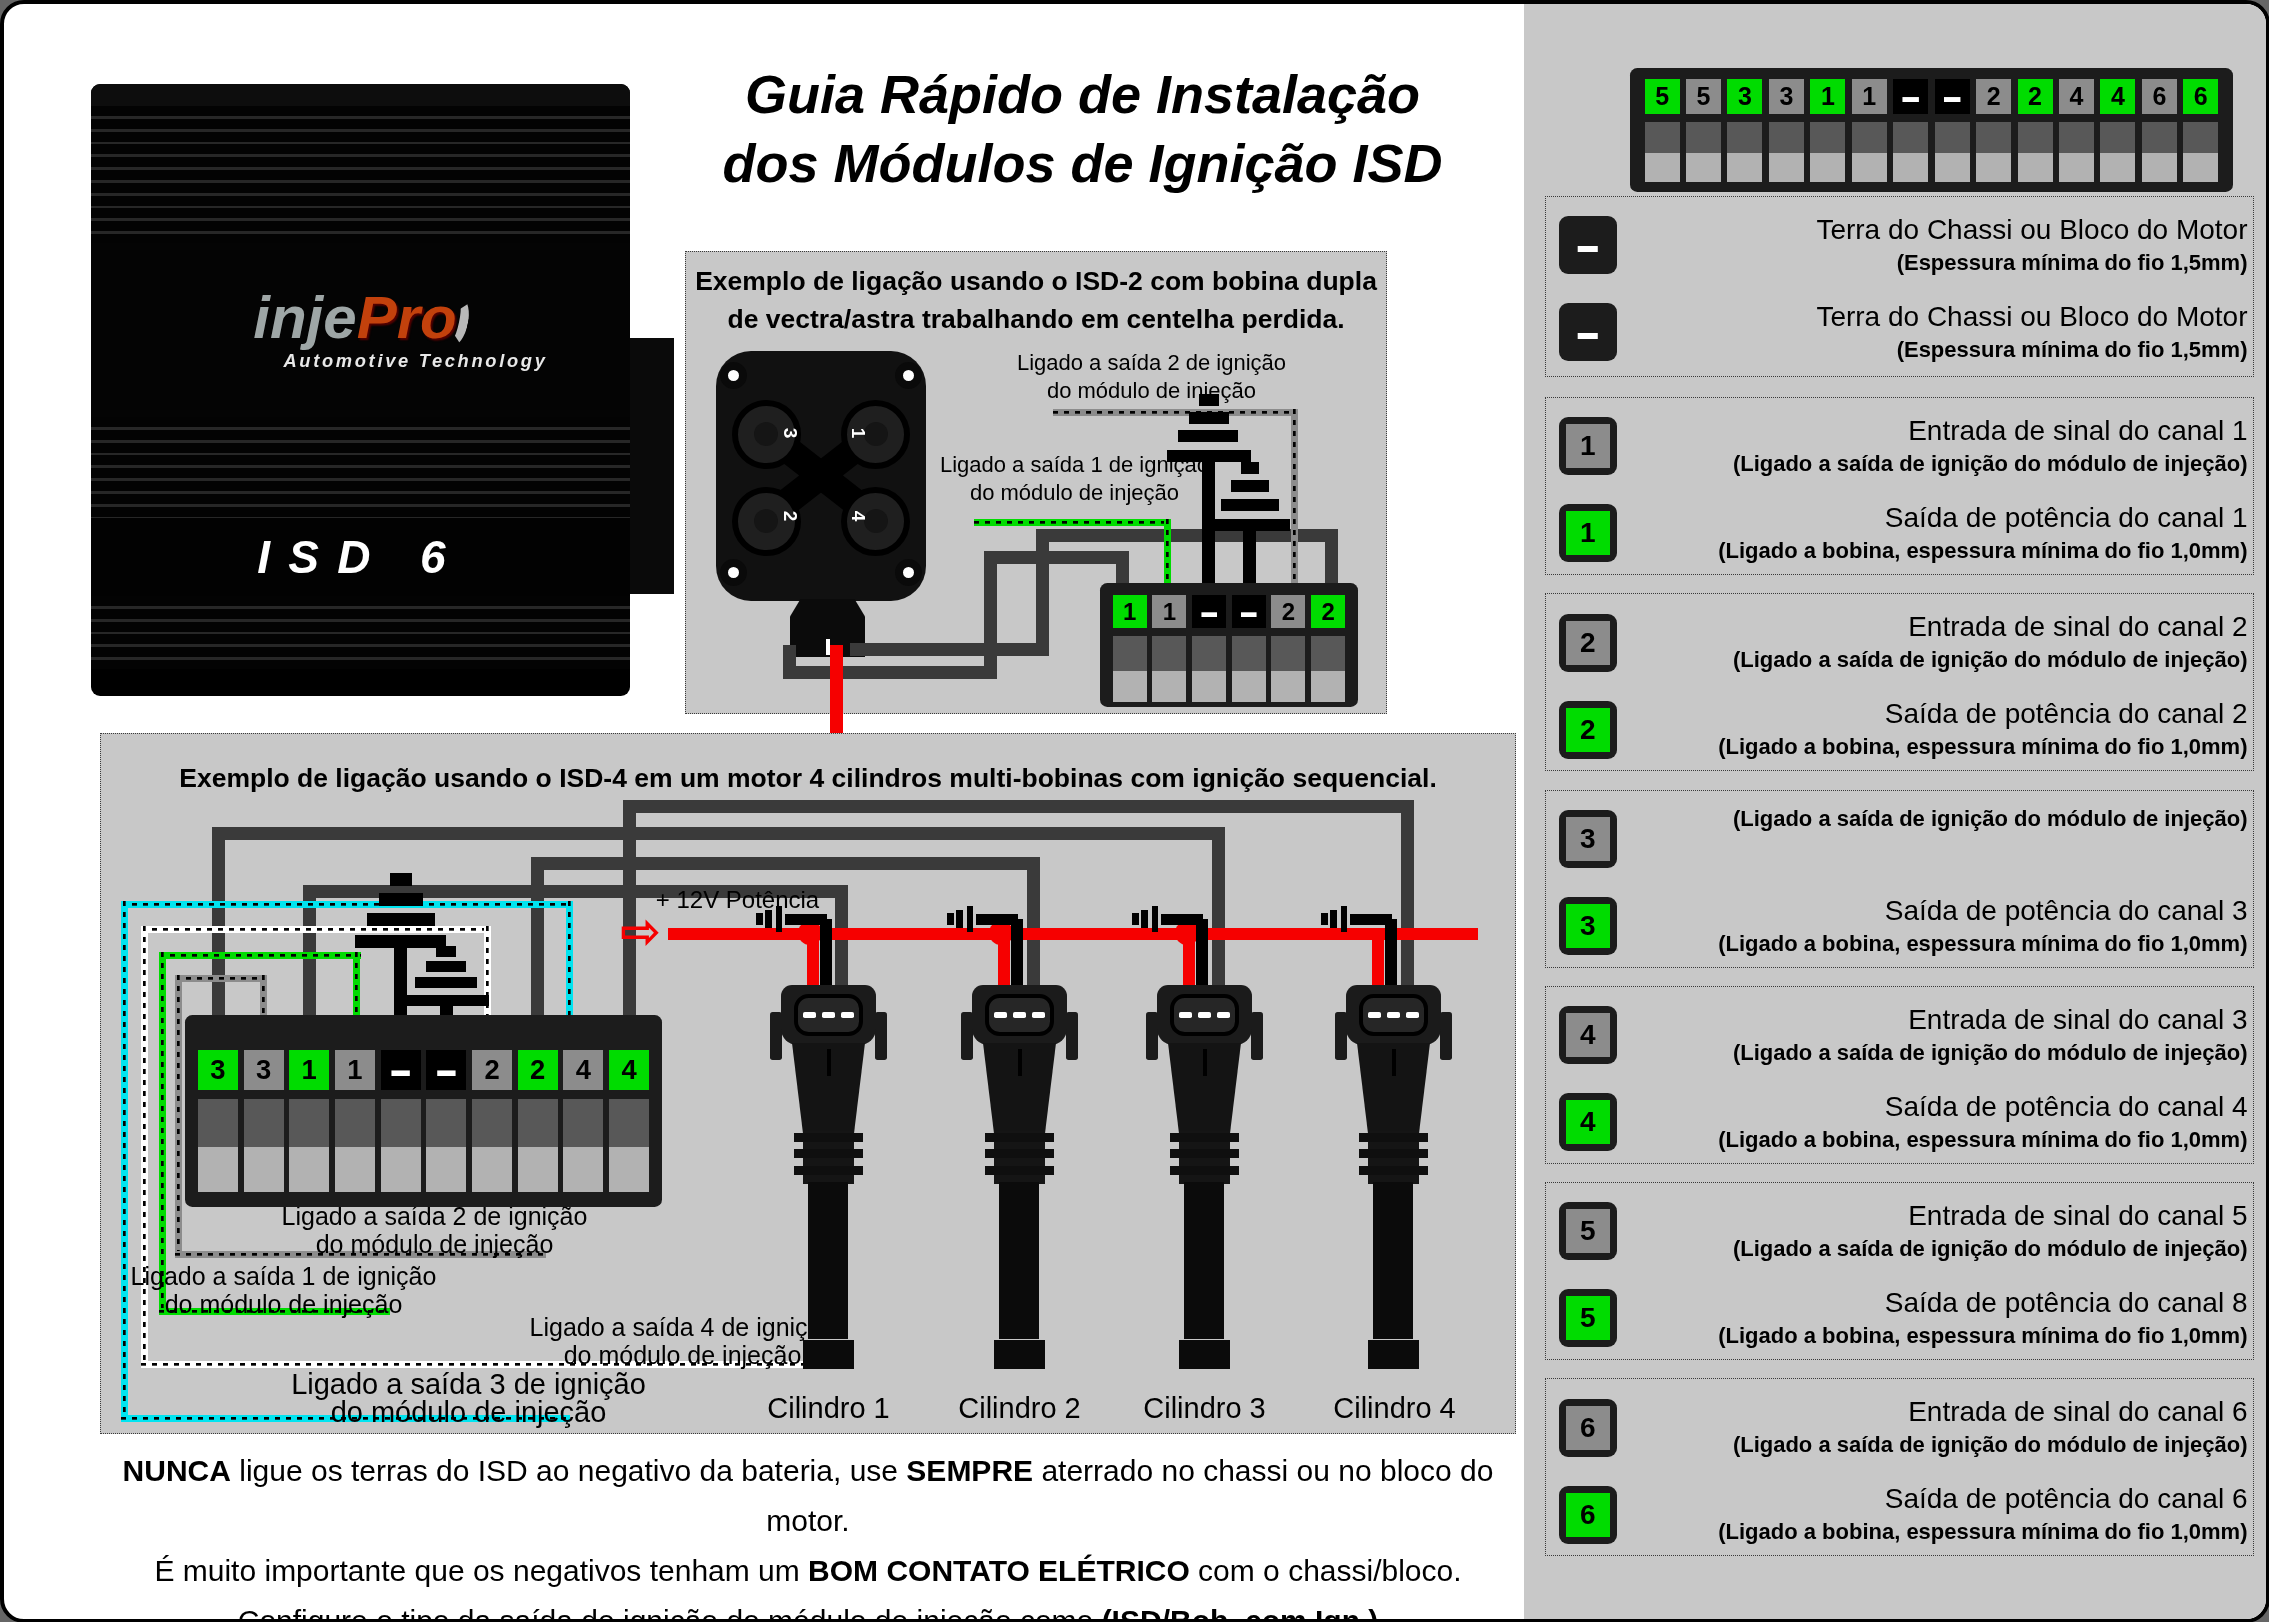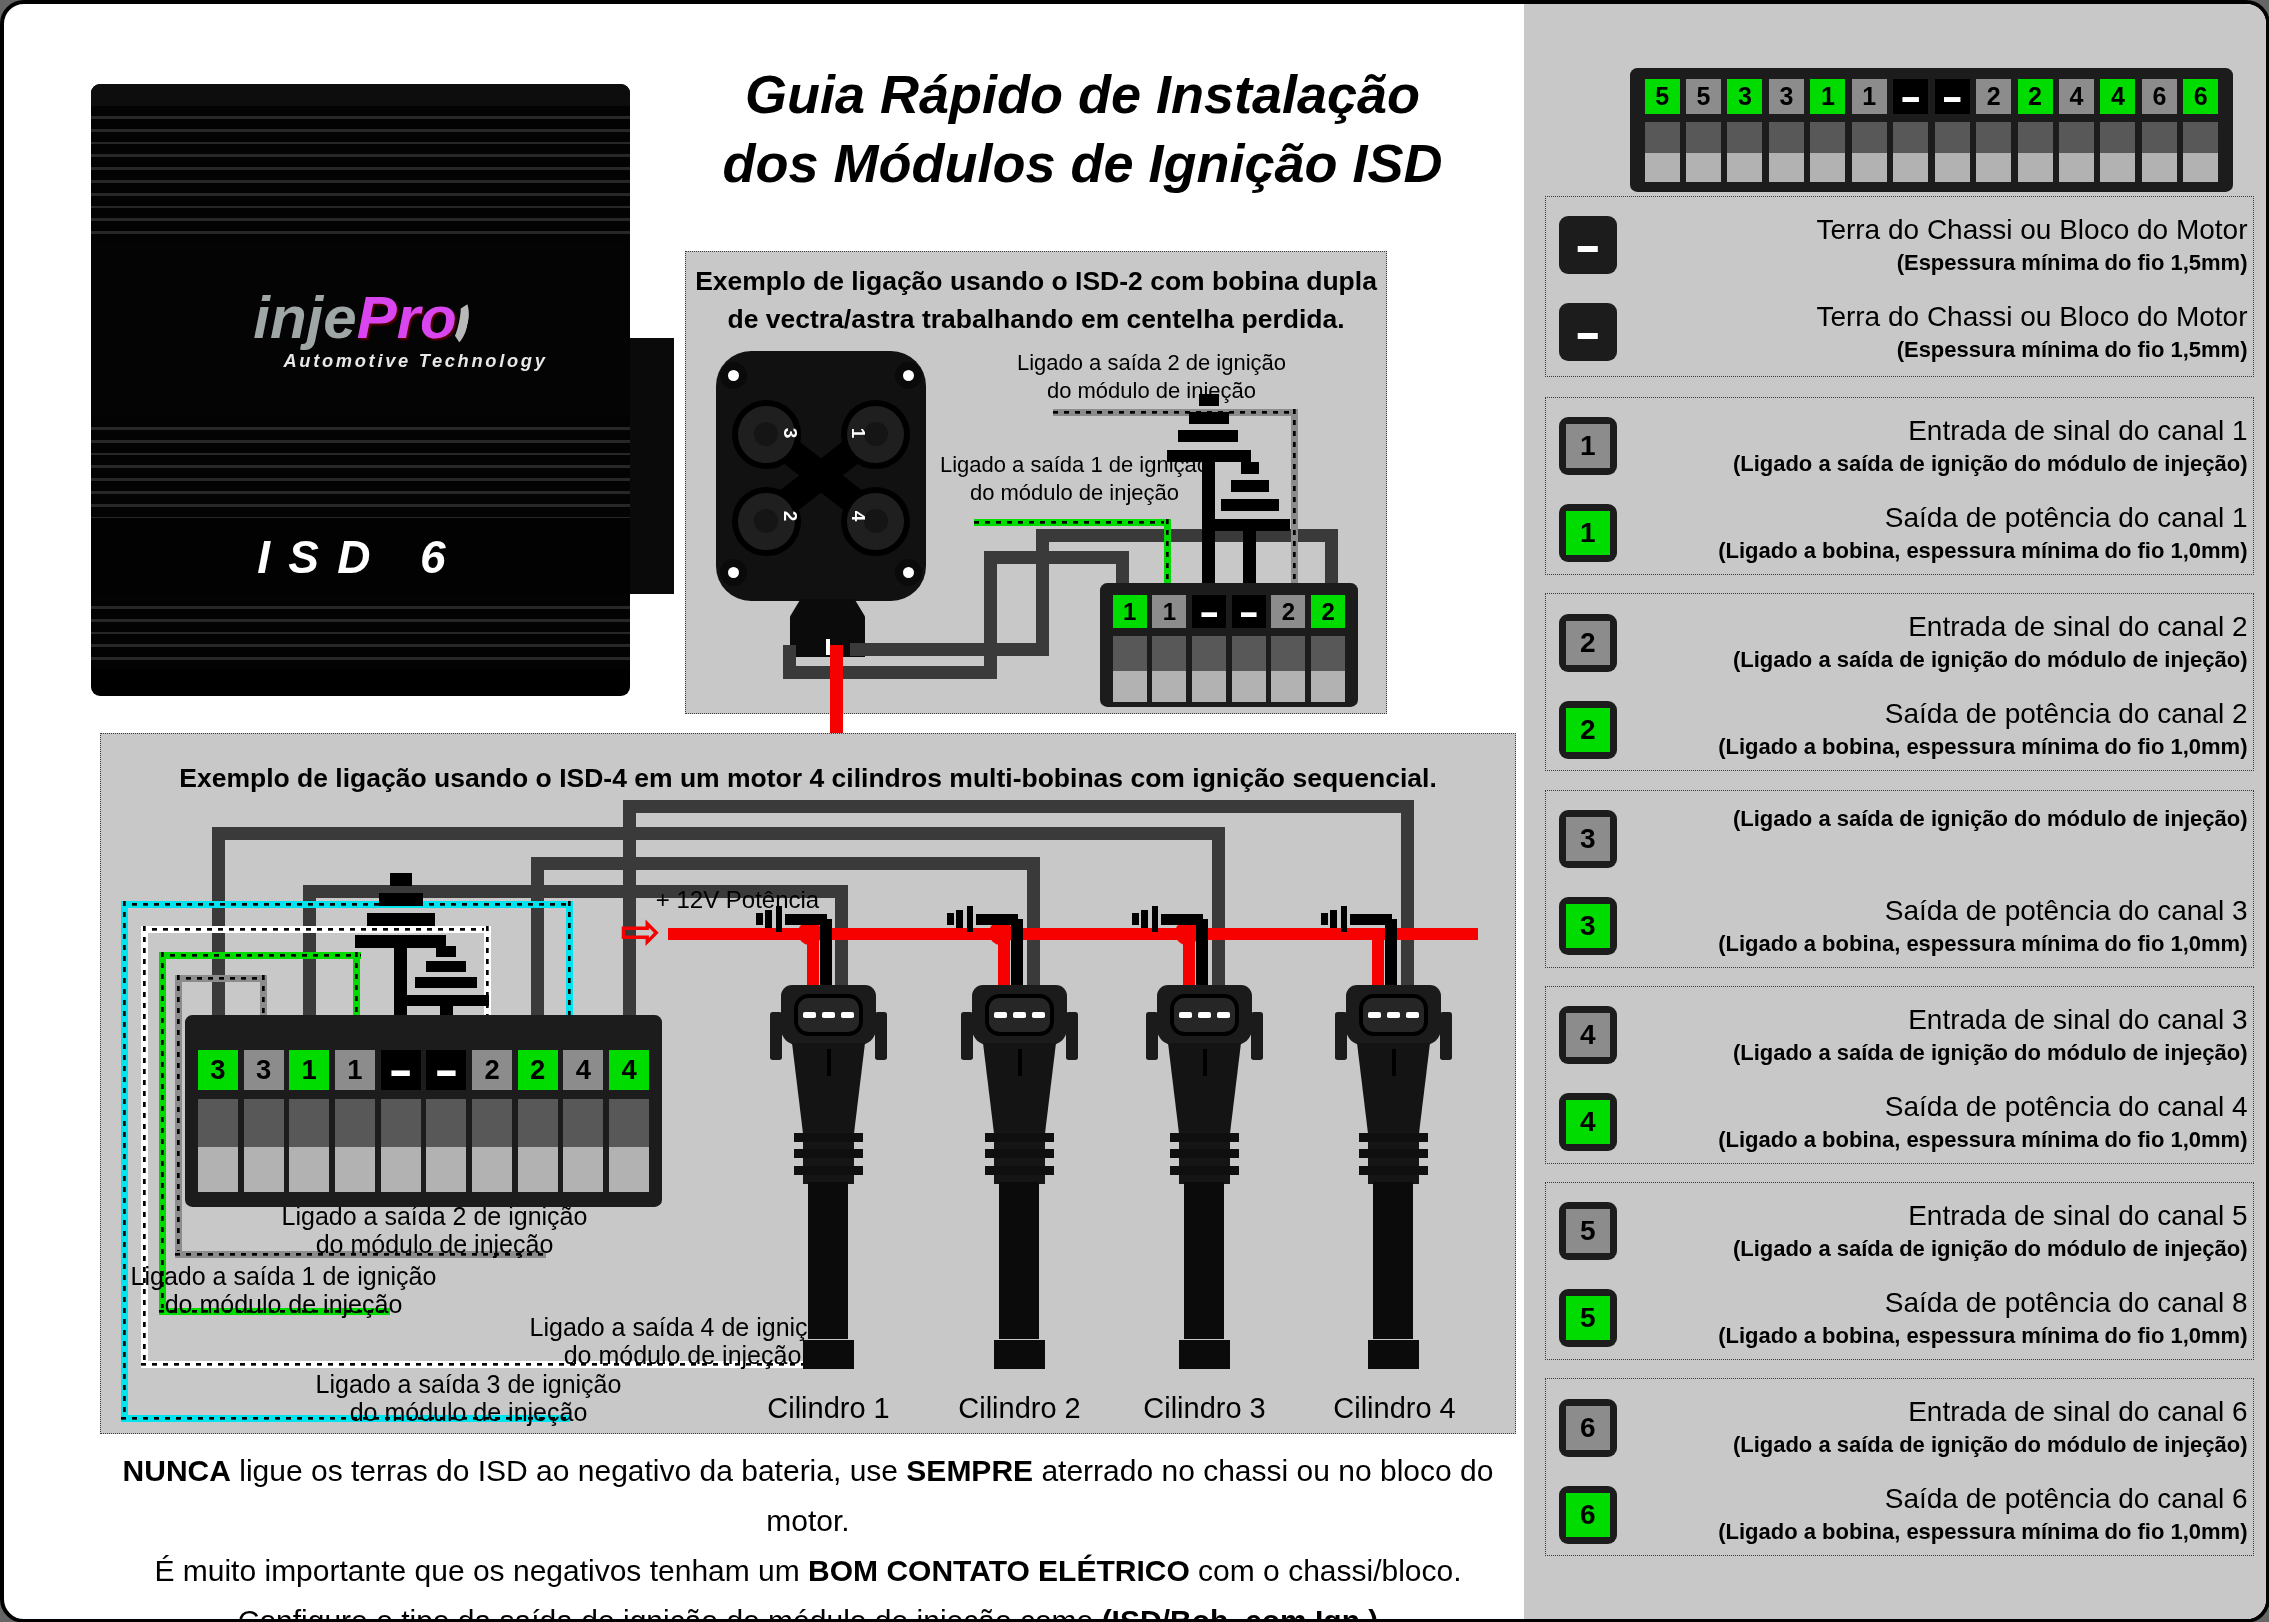--- a/index.html
+++ b/index.html
@@ -63,7 +63,7 @@
   .logo-band{height:174px;background:#040404;display:flex;flex-direction:column;justify-content:center;}
   .logo-line{text-align:center;font-style:italic;font-weight:bold;font-size:60px;line-height:60px;white-space:nowrap;}
   .logo-inje{color:#9EA6A6;}
-  .logo-pro{color:#d946ef;text-shadow:1.8px 1.8px 1.8px #500;}
+  .logo-pro{color:#c2410c;text-shadow:1.8px 1.8px 1.8px #500;}
   .logo-swoosh{display:inline-block;width:22px;height:48px;border:9.1px solid transparent;
                border-right-color:#B8B8B8;border-radius:50%;transform:rotate(12deg);margin-left:-11px;vertical-align:middle;}
   .logo-tag{text-align:center;padding-left:110px;color:#E8E8E8;font-style:italic;font-weight:bold;

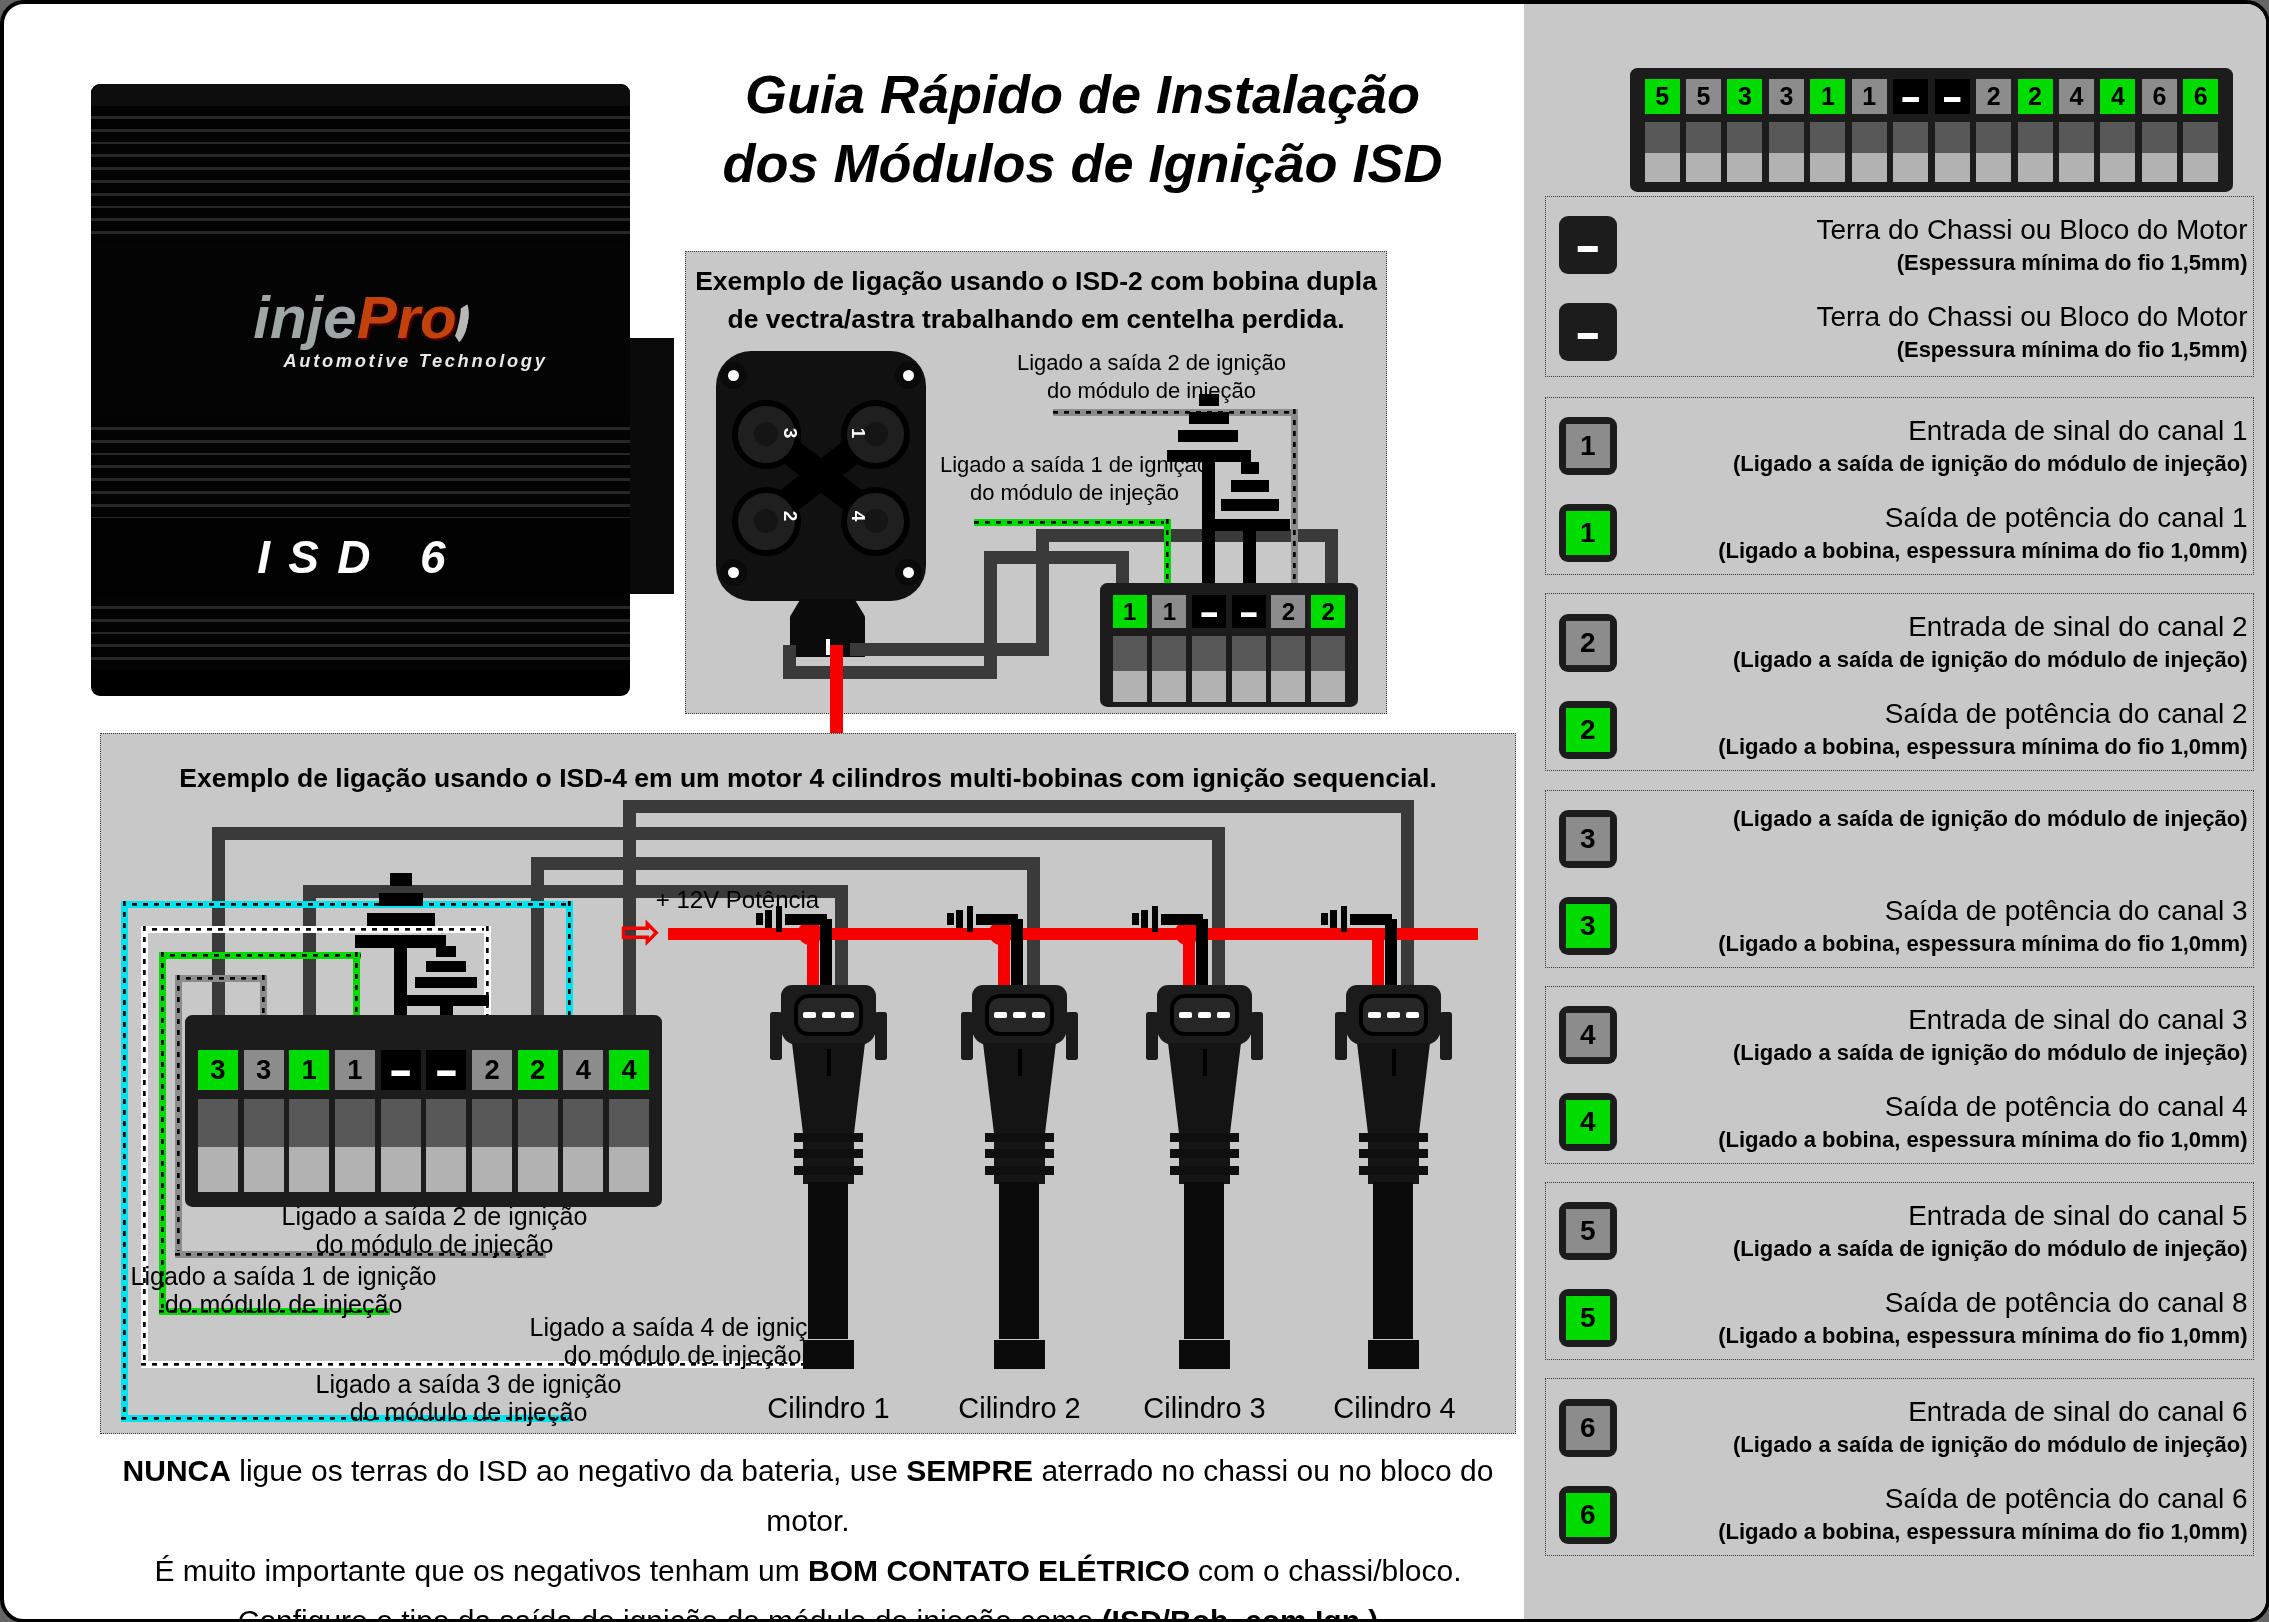--- a/index.html
+++ b/index.html
@@ -535,7 +535,7 @@
       <div>Ligado a saída 4 de ignição</div>
       <div>do módulo de injeção</div>
     </div>
-    <div class="small-lbl" style="left:185px;top:636px;width:365px;font-size:25px">
+    <div class="small-lbl" style="left:185px;top:636px;width:365px;font-size:29px">
       <div>Ligado a saída 3 de ignição</div>
       <div>do módulo de injeção</div>
     </div>

